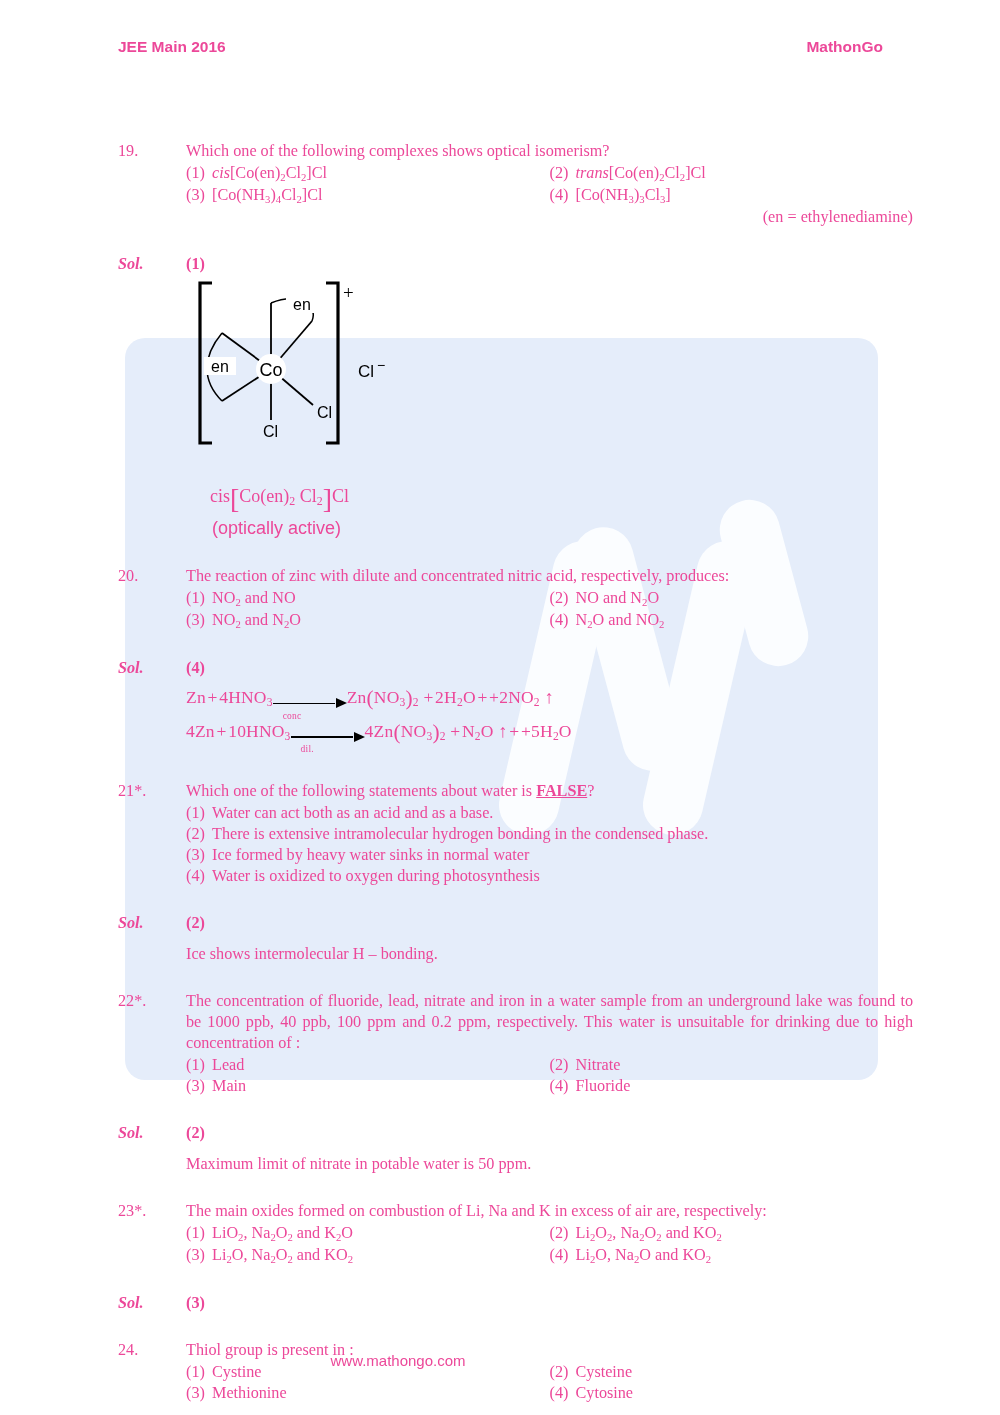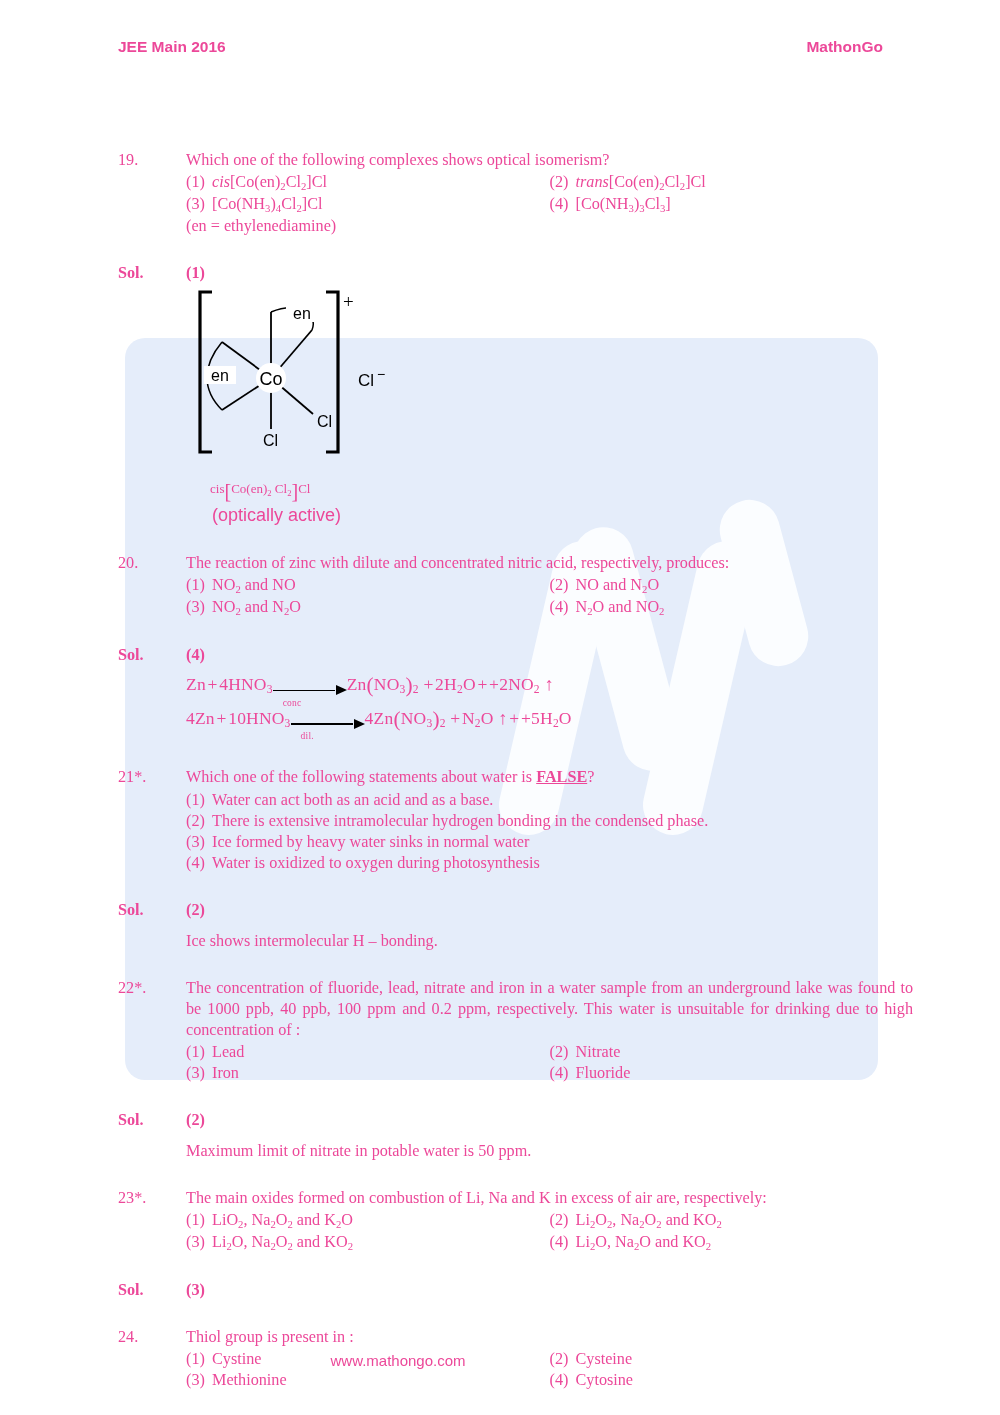--- a/index.html
+++ b/index.html
@@ -75,7 +75,7 @@
   .content {
     position: absolute;
     left: 118px;
-    top: 150px;
+    top: 141px;
     width: 795px;
     z-index: 2;
     font-size: 16.2px;

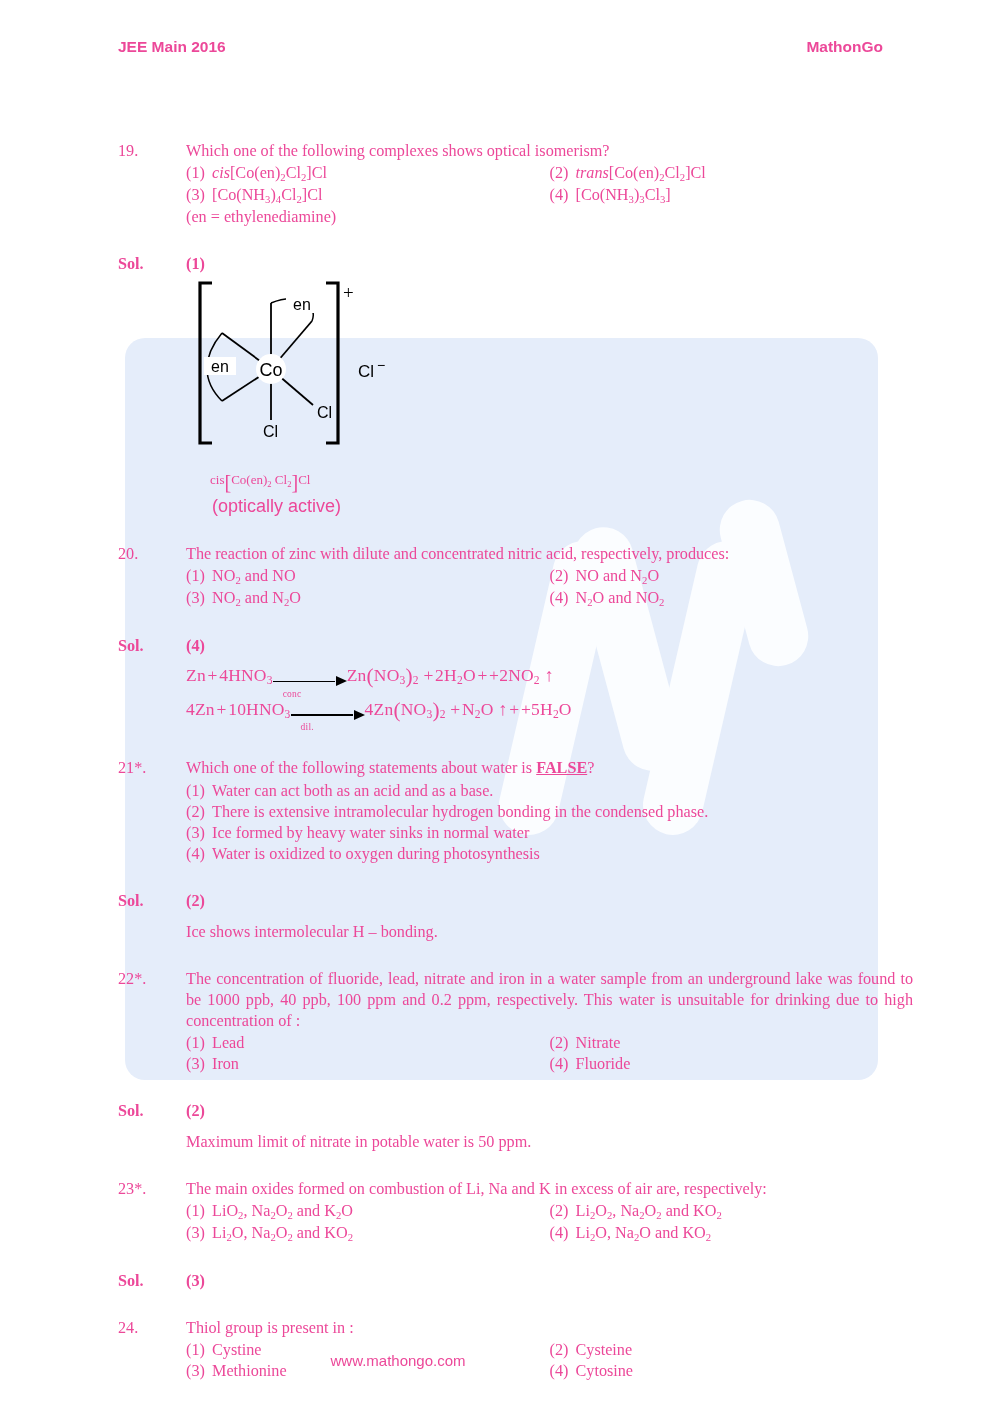--- a/index.html
+++ b/index.html
@@ -107,7 +107,7 @@
   }
   .opt.full { width: 100%; }
   .opt .num { display: inline-block; width: 26px; }
-  .note { margin-top: 0px; }
+  .note { margin-top: 0px; text-align: right; }
   .ans { font-weight: bold; }
   .soltext { margin-top: 10px; }
   sub { font-size: 0.66em; vertical-align: -0.27em; }

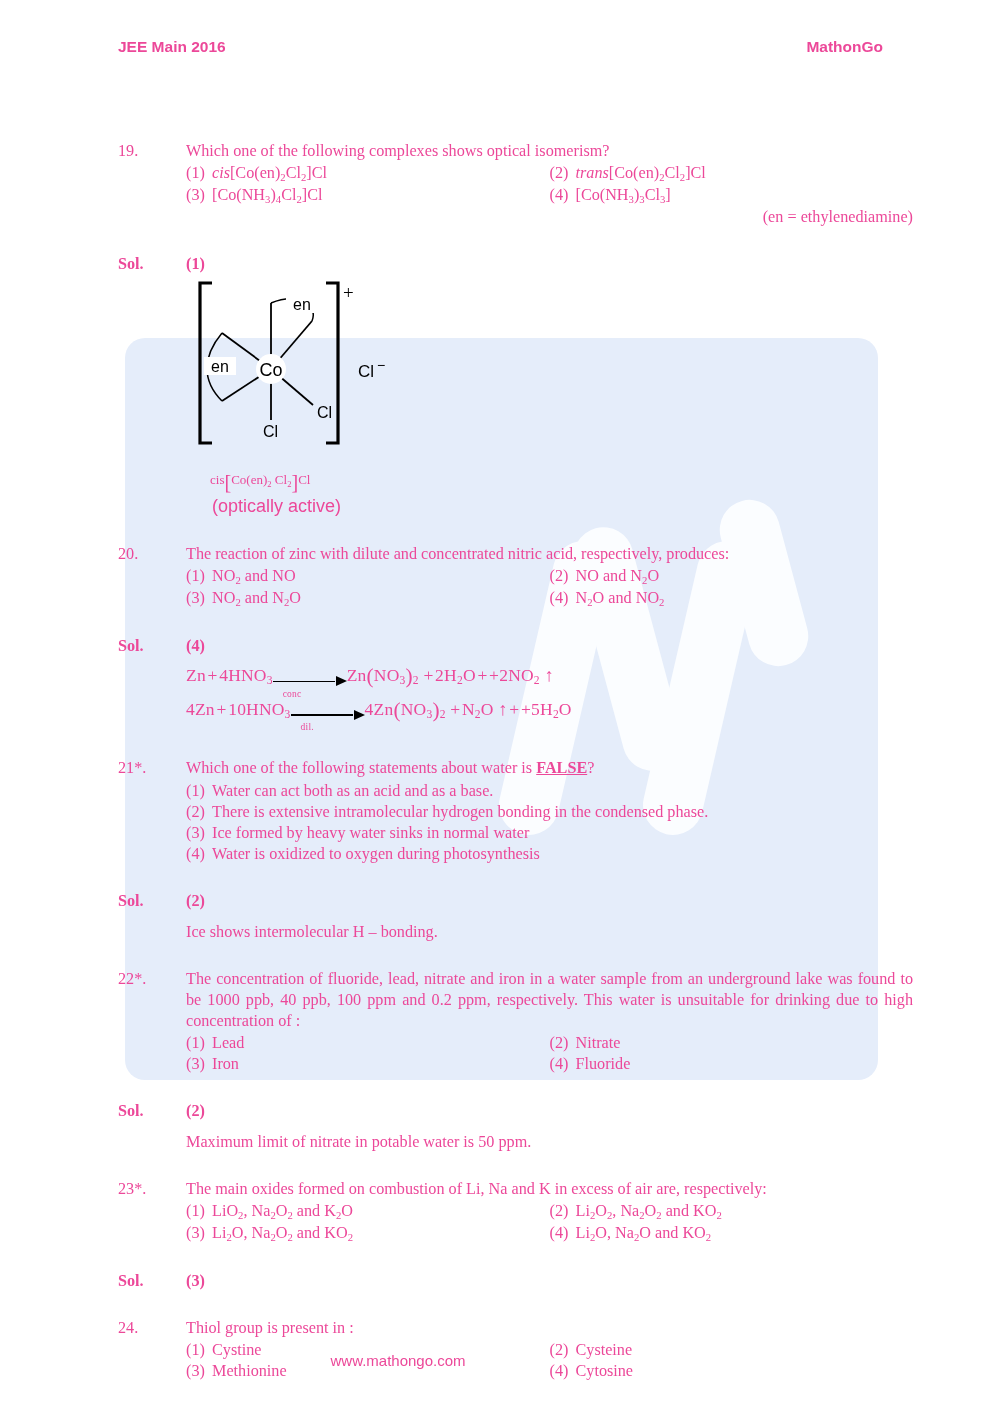--- a/index.html
+++ b/index.html
@@ -90,6 +90,7 @@
   }
   .marker.sol {
     font-weight: bold;
+    font-style: italic;
   }
   .body-col { flex: 1 1 auto; }
   .stem { text-align: justify; }

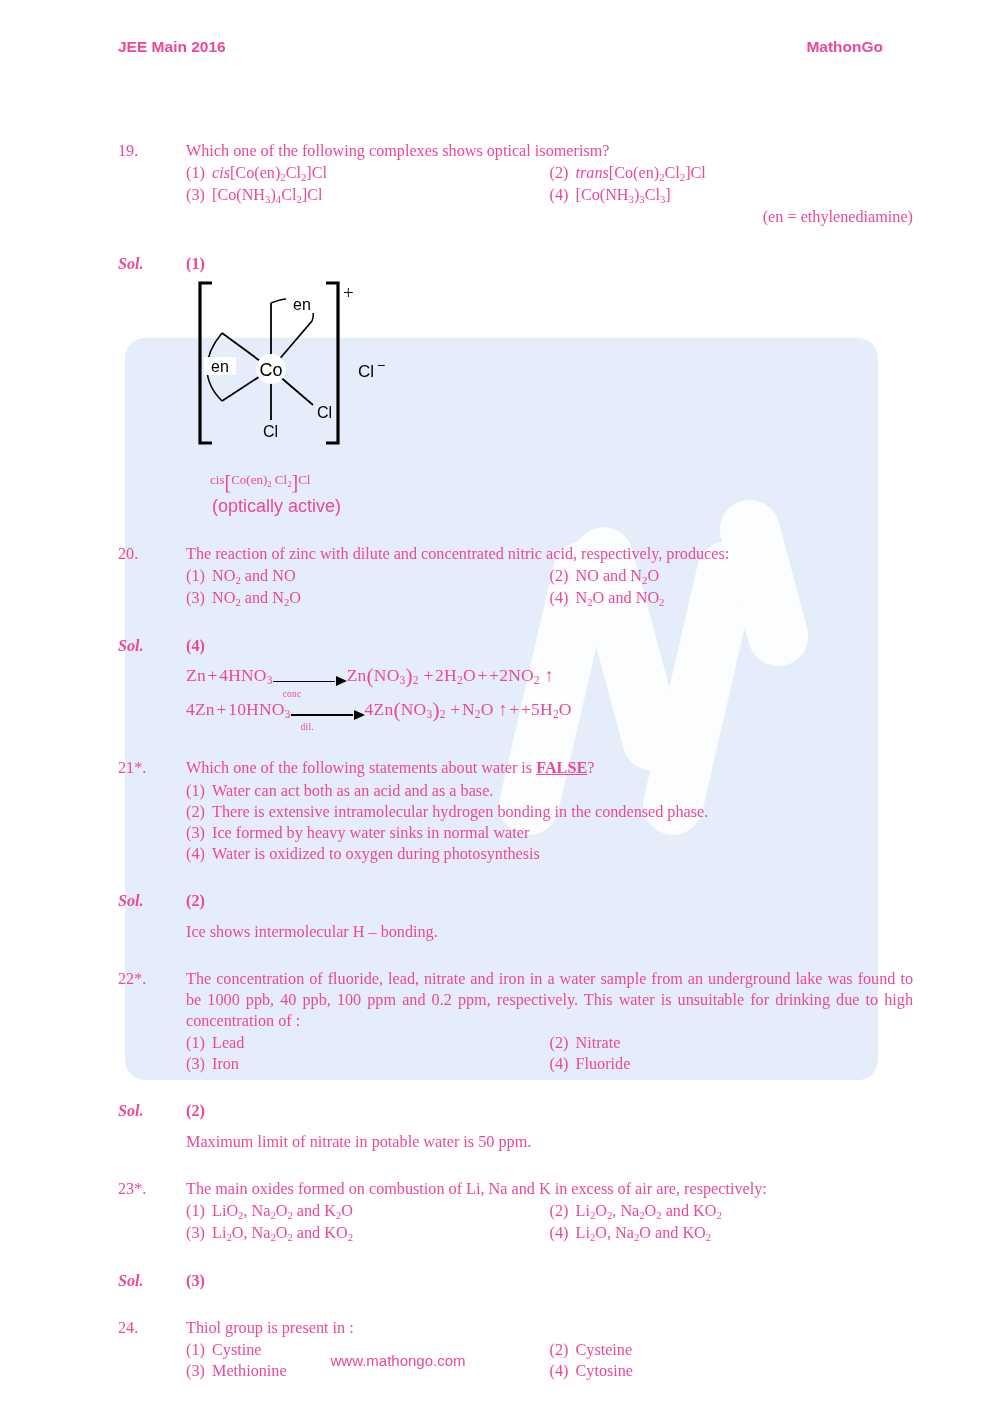--- a/index.html
+++ b/index.html
@@ -165,9 +165,9 @@
   }
   .structure svg { display: block; }
   .cap {
-    margin-top: 2px;
+    margin-top: 14px;
     margin-left: 24px;
-    font-size: 13px;
+    font-size: 18px;
     font-family: "Liberation Serif", serif;
   }
   .cap2 {

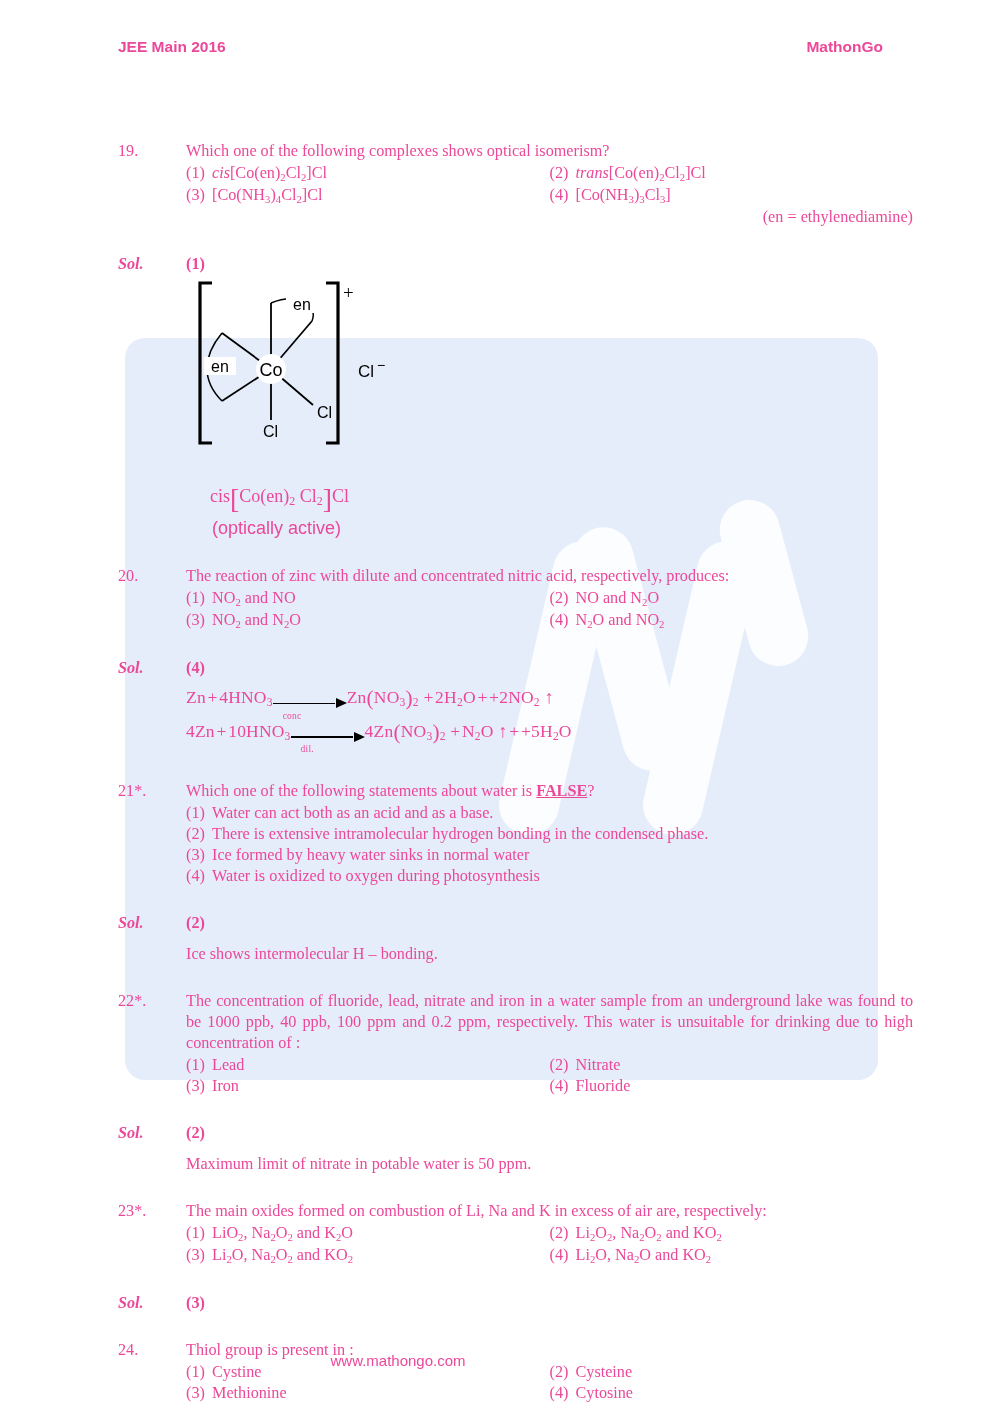--- a/index.html
+++ b/index.html
@@ -336,7 +336,7 @@
           <div class="opts">
             <div class="opt"><span class="num">(1)</span><span>Lead</span></div>
             <div class="opt"><span class="num">(2)</span><span>Nitrate</span></div>
-            <div class="opt"><span class="num">(3)</span><span>Iron</span></div>
+            <div class="opt"><span class="num">(3)</span><span>Main</span></div>
             <div class="opt"><span class="num">(4)</span><span>Fluoride</span></div>
           </div>
         </div>

